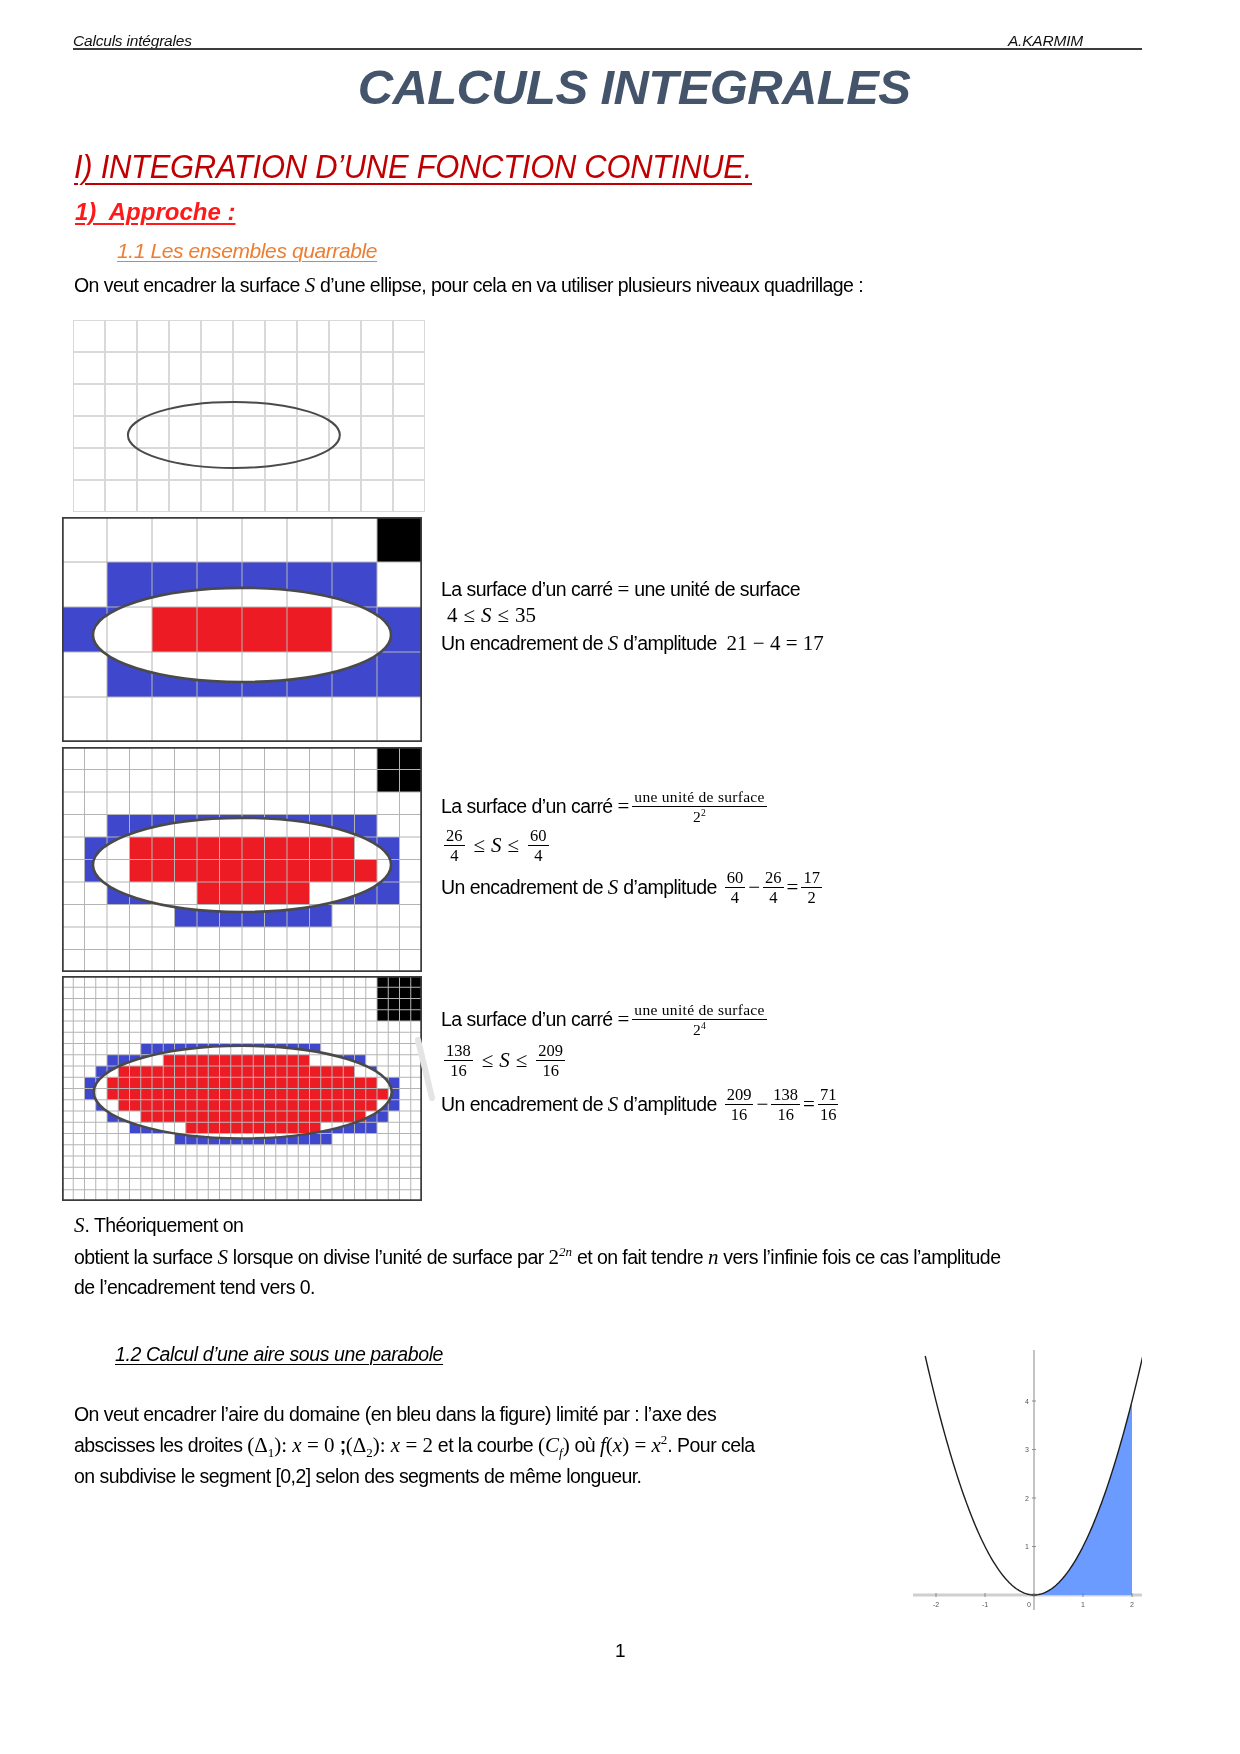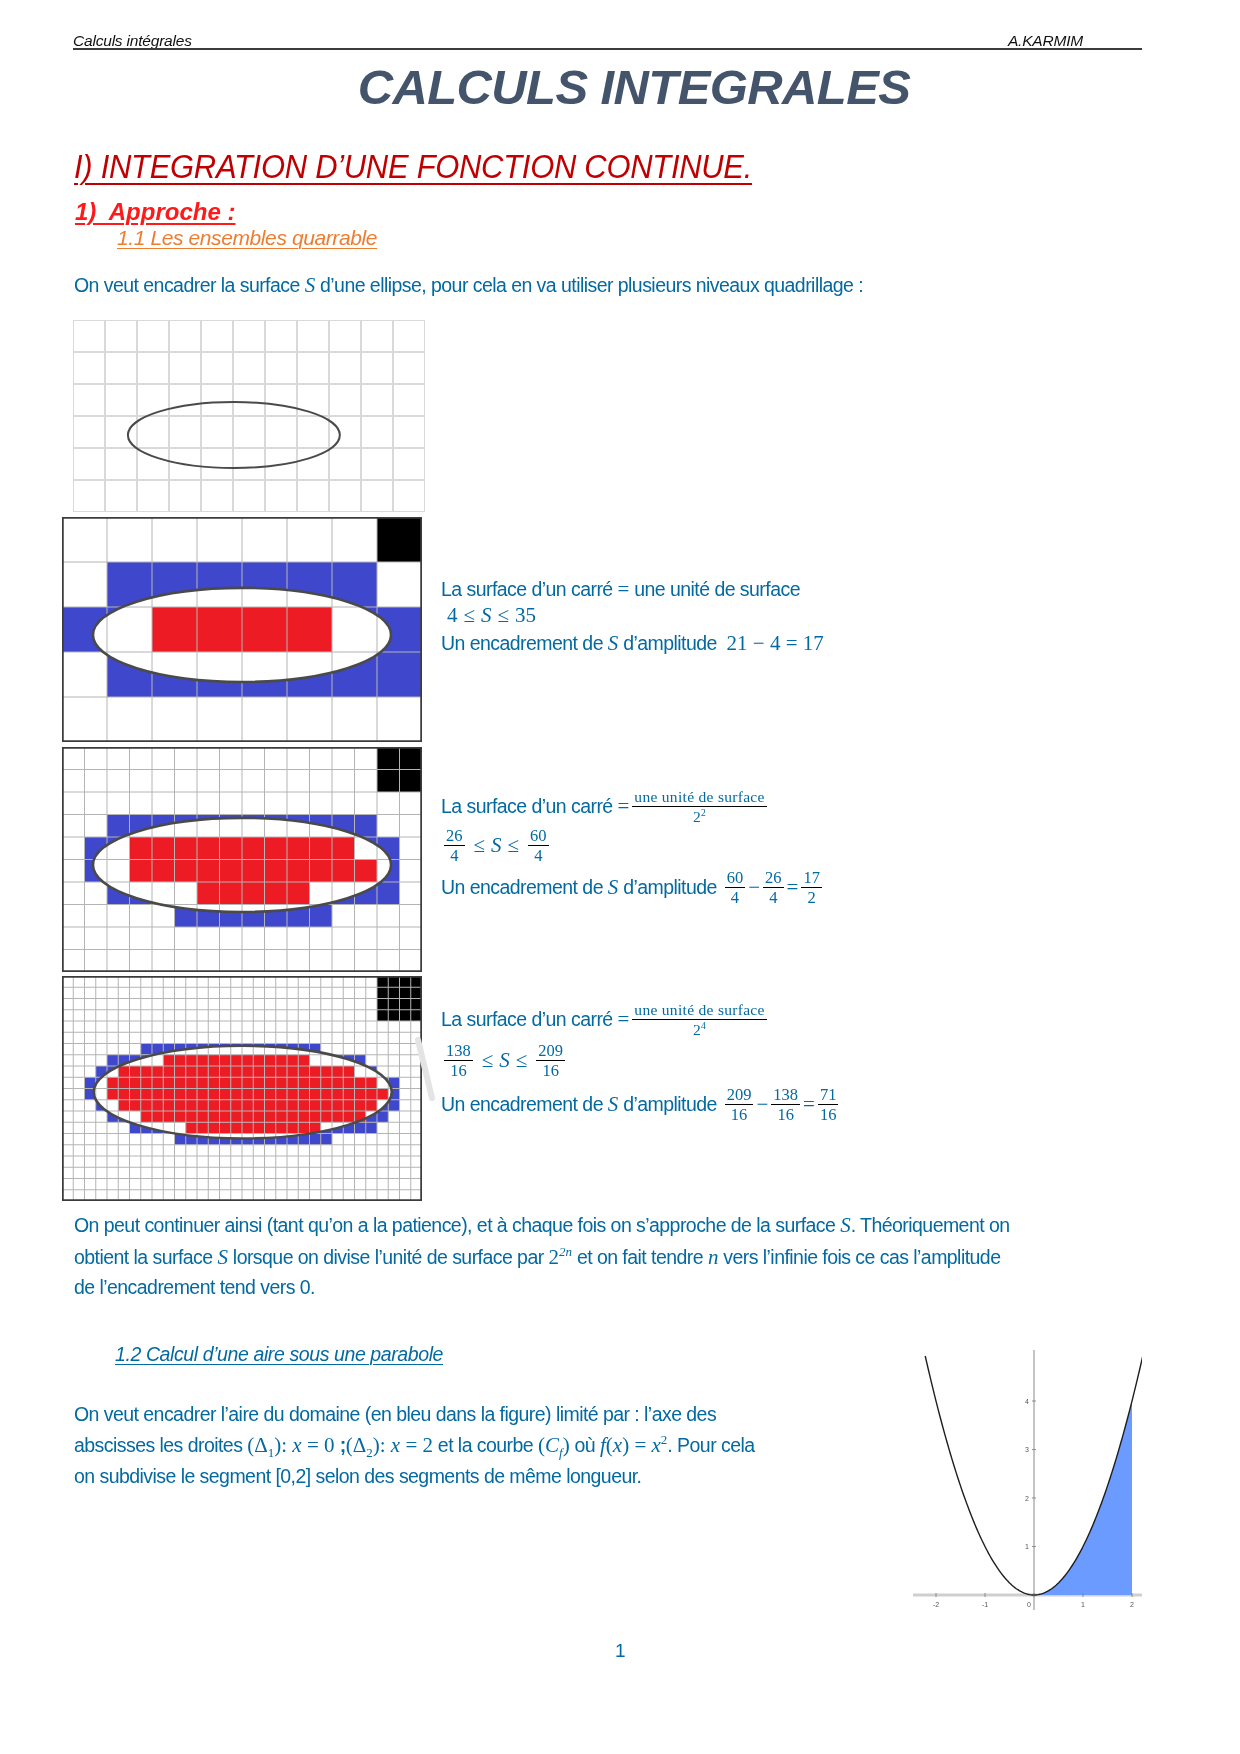--- a/index.html
+++ b/index.html
@@ -44,7 +44,7 @@
   <div class="abs title">CALCULS INTEGRALES</div>
   <div class="abs h1">I) INTEGRATION D’UNE FONCTION CONTINUE.</div>
   <div class="abs h2">1)  Approche :</div>
-  <div class="abs h3" style="left:117px; top:226px;">1.1 Les ensembles quarrable</div>
+  <div class="abs h3" style="left:117px; top:239px;">1.1 Les ensembles quarrable</div>
 
   <div class="line" style="left:74px; top:270px;">
     <span>On veut encadrer la surface </span><span class="mi">S</span><span> d’une ellipse, pour cela en va utiliser plusieurs niveaux quadrillage :</span>

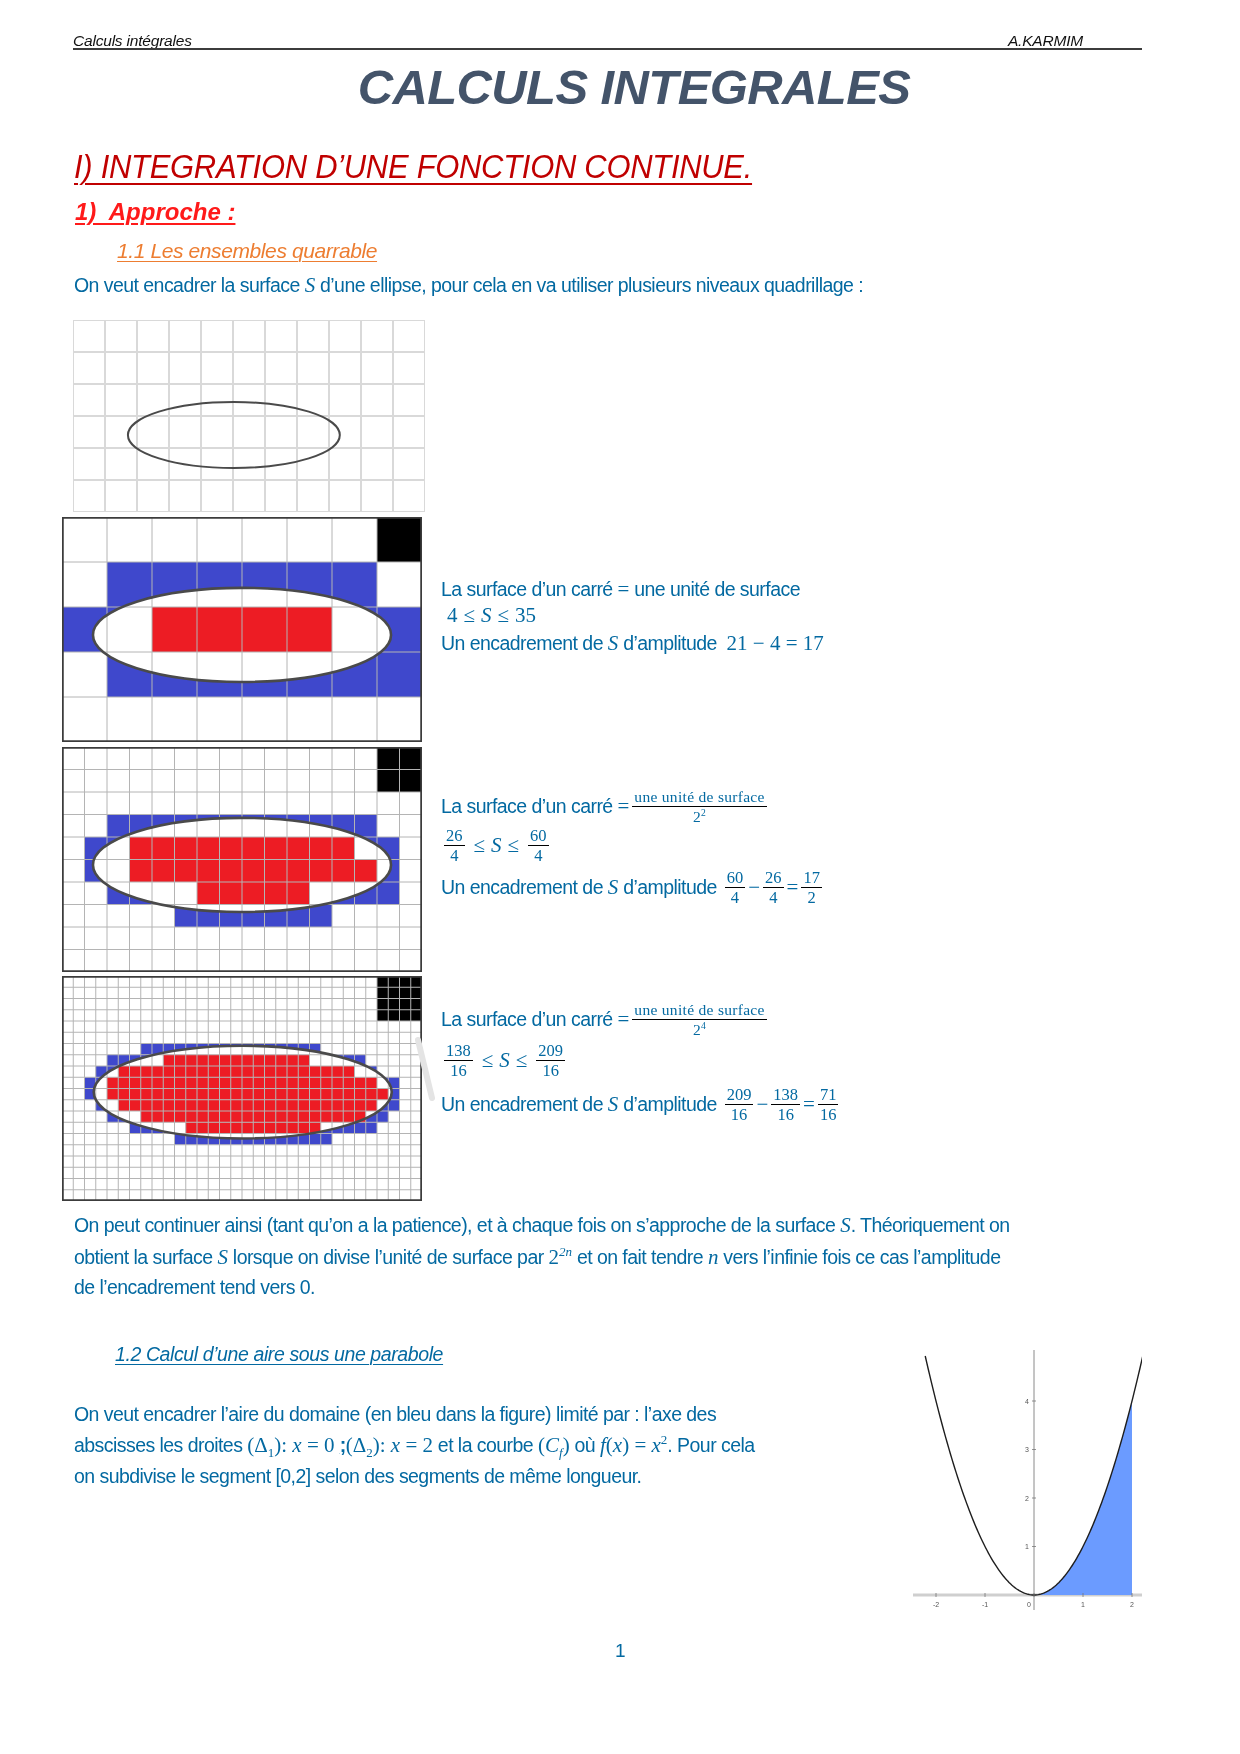--- a/index.html
+++ b/index.html
@@ -18,7 +18,7 @@
   .h3 { font-size:21px; font-style:italic; color:#ed7d31; white-space:nowrap; letter-spacing:-0.4px;
         text-decoration:underline; text-decoration-thickness:1.3px; text-underline-offset:3px; }
   .line { position:absolute; height:30px; display:flex; align-items:center; white-space:pre;
-          font-size:19.5px; letter-spacing:-0.55px; color:#0369a1; }
+          font-size:19.5px; letter-spacing:-0.55px; color:#000000; }
   .mi { font-family:"Liberation Serif", serif; font-style:italic; font-size:21px; letter-spacing:0; }
   .mu { font-family:"Liberation Serif", serif; font-size:21px; letter-spacing:0; }
   .op { margin:0 6px; }

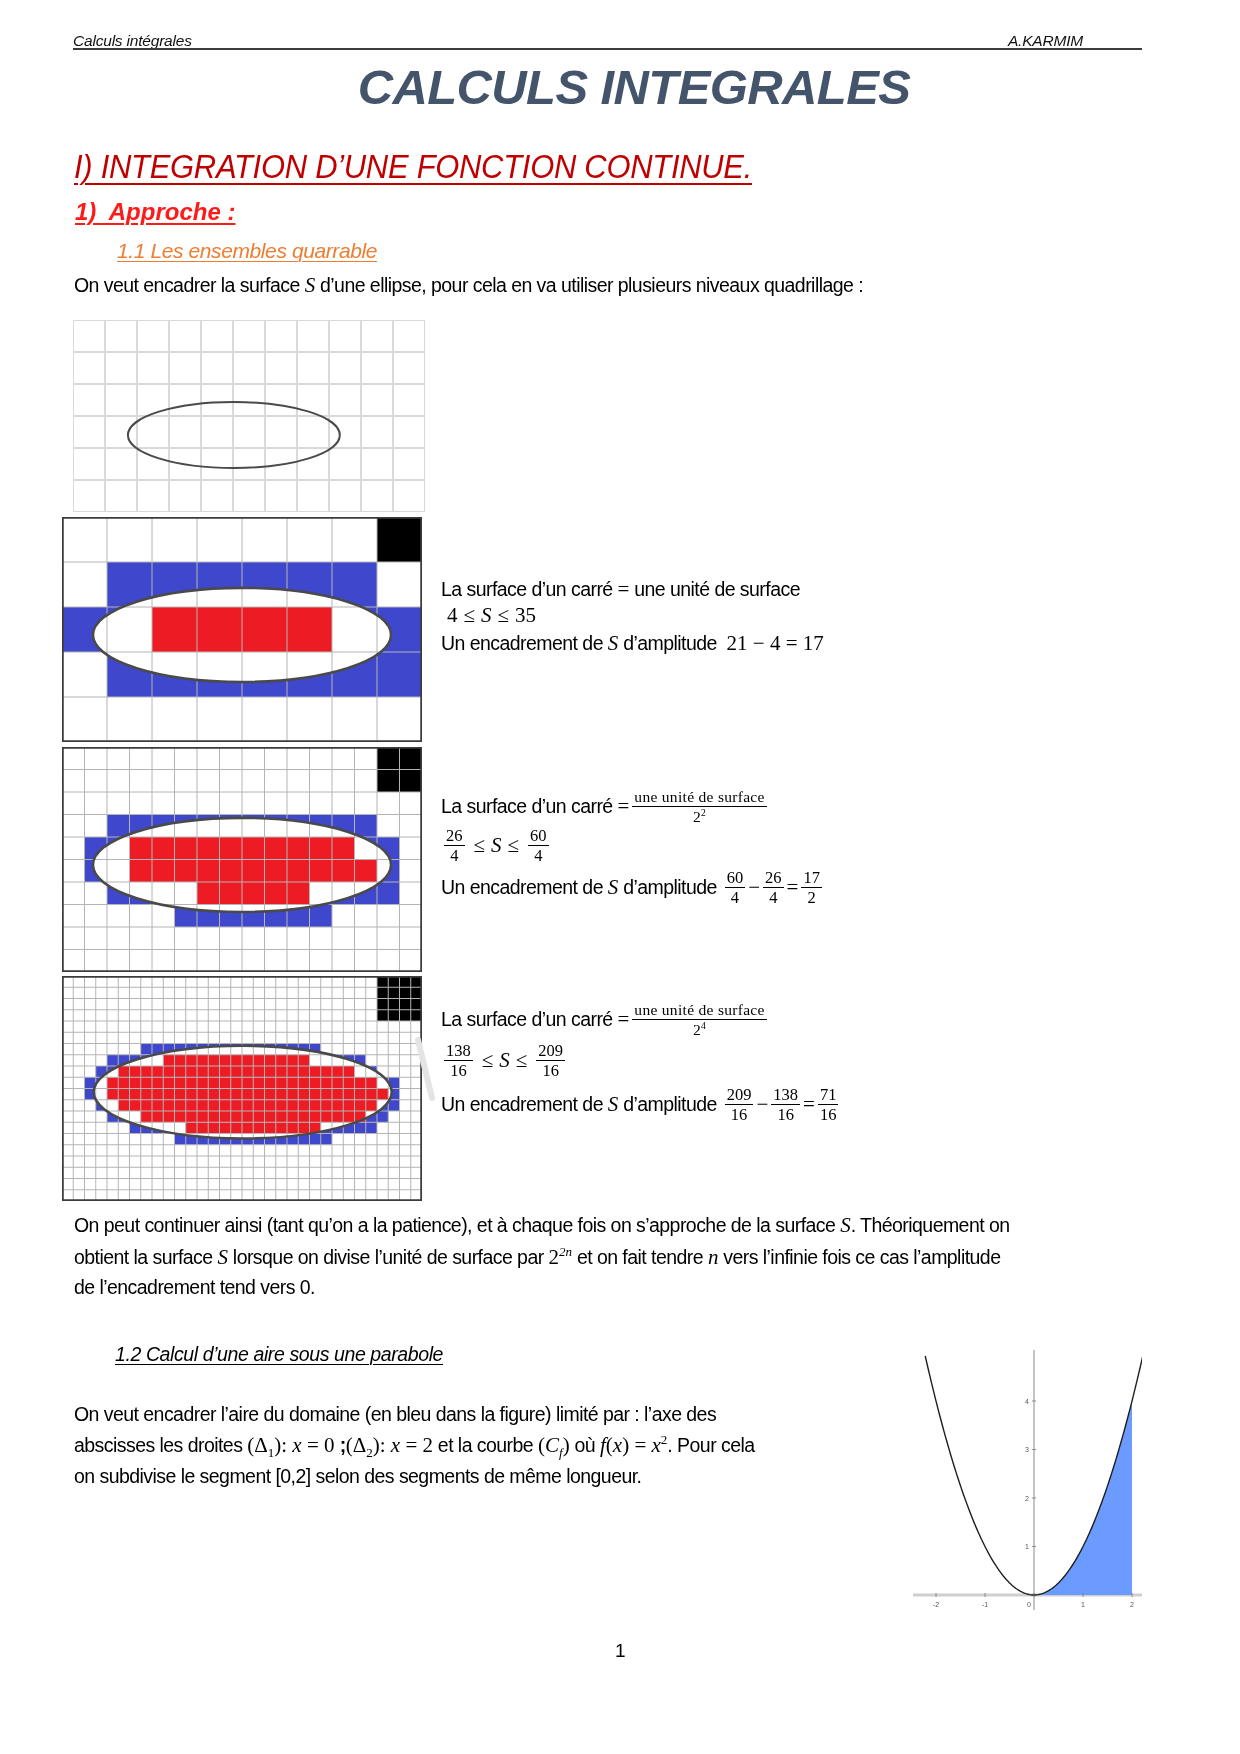--- a/index.html
+++ b/index.html
@@ -260,7 +260,7 @@
   </div>
 
   <div class="line" style="left:74px; top:1210px;">
-    <span>On peut continuer ainsi (tant qu’on a la patience), et à chaque fois on s’approche de la surface </span><span class="mi">S</span><span>. Théoriquement on</span>
+    <span class="mi">S</span><span>. Théoriquement on</span>
   </div>
   <div class="line" style="left:74px; top:1242px;">
     <span>obtient la surface </span><span class="mi">S</span><span> lorsque on divise l’unité de surface par </span><span class="mu pow"><span>2</span><sup style="font-style:italic">2n</sup></span><span> et on fait tendre </span><span class="mi">n</span><span> vers l’infinie fois ce cas l’amplitude</span>

